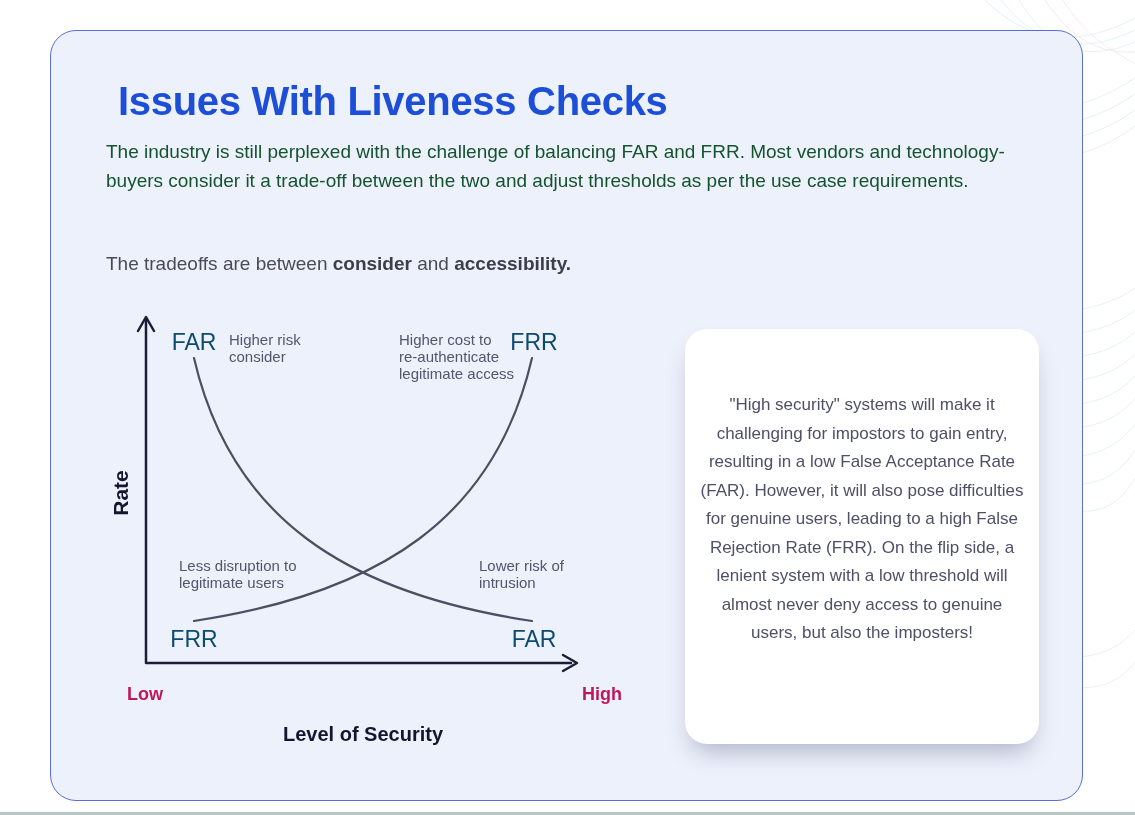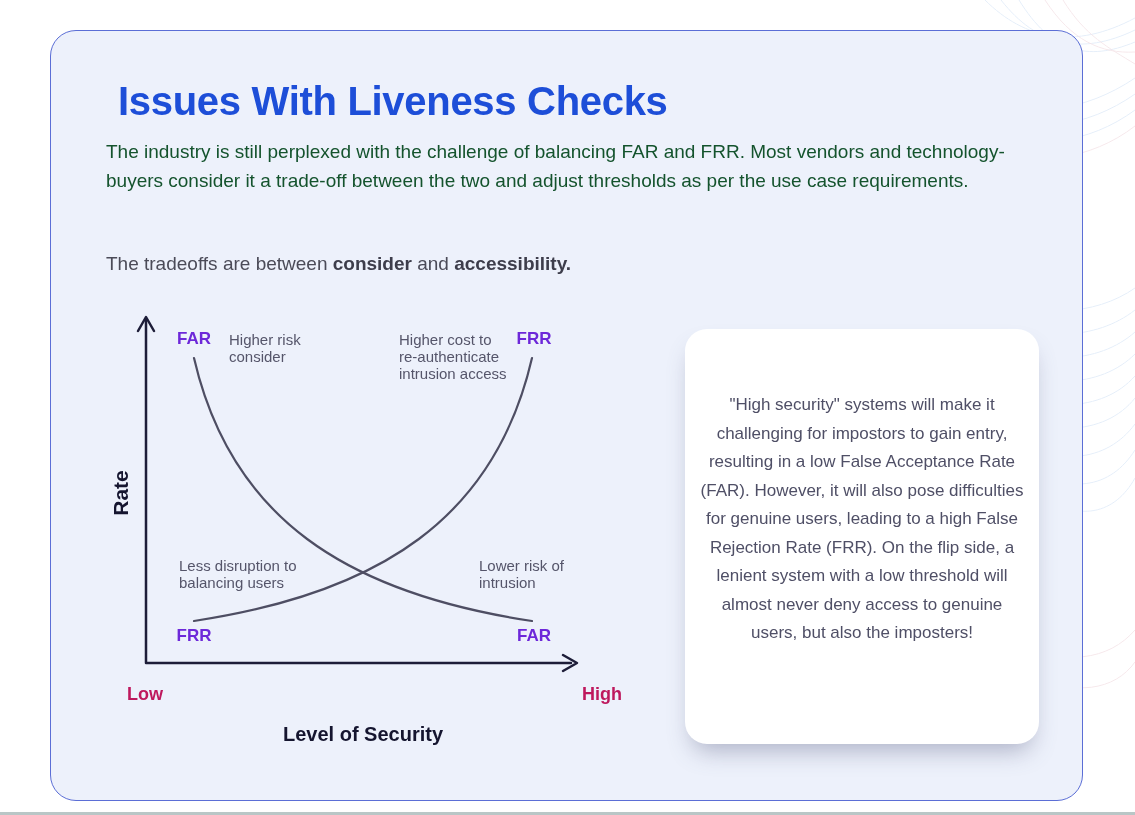--- a/index.html
+++ b/index.html
@@ -61,7 +61,7 @@
 
   .chart .lbl { position: absolute; white-space: nowrap; }
   .series-lbl {
-    font-size: 17px; font-weight: 700; color: #6d28d9;
+    font-size: 23px; font-weight: 400; color: #0c4a6e;
     transform: translateX(-50%);
   }
   .ann { font-size: 15px; line-height: 17px; color: #55556a; }

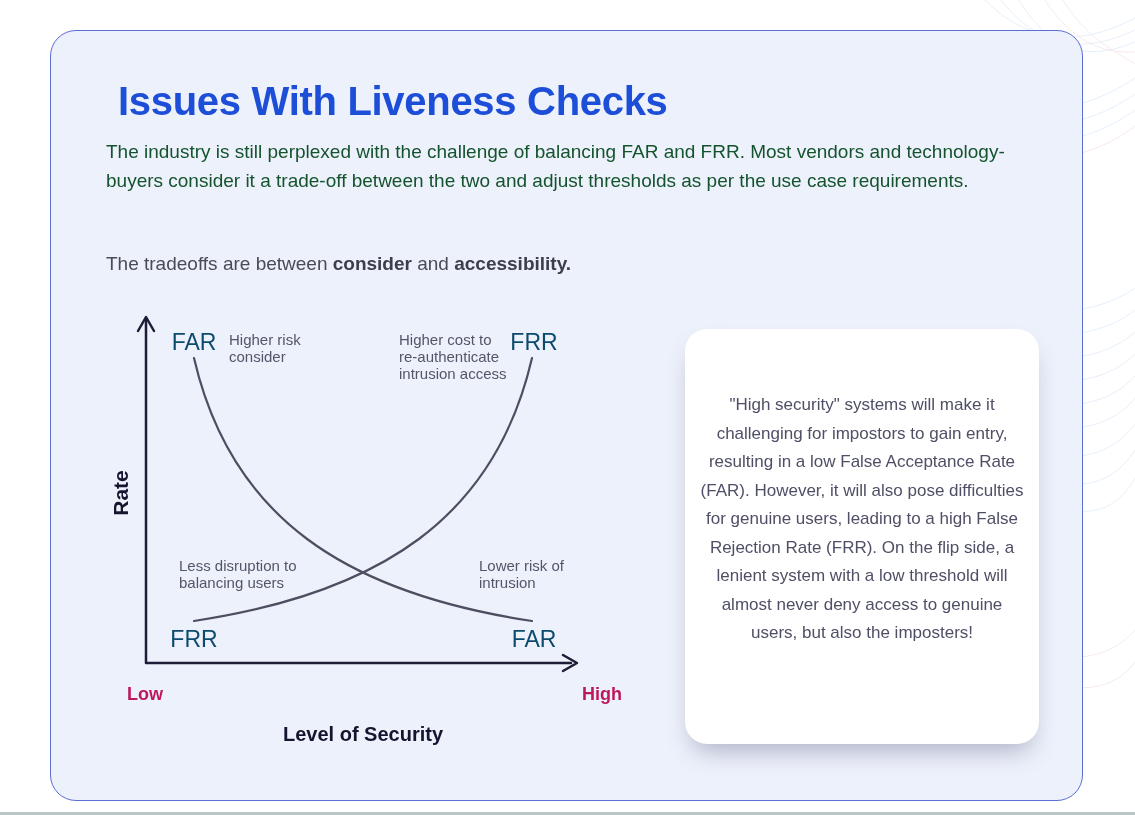--- a/index.html
+++ b/index.html
@@ -170,7 +170,7 @@
     <div class="lbl ann" style="left:298px; top:28px;">
       <div>Higher cost to</div>
       <div>re-authenticate</div>
-      <div>intrusion access</div>
+      <div>legitimate access</div>
     </div>
     <div class="lbl ann" style="left:78px; top:254px;">
       <div>Less disruption to</div>

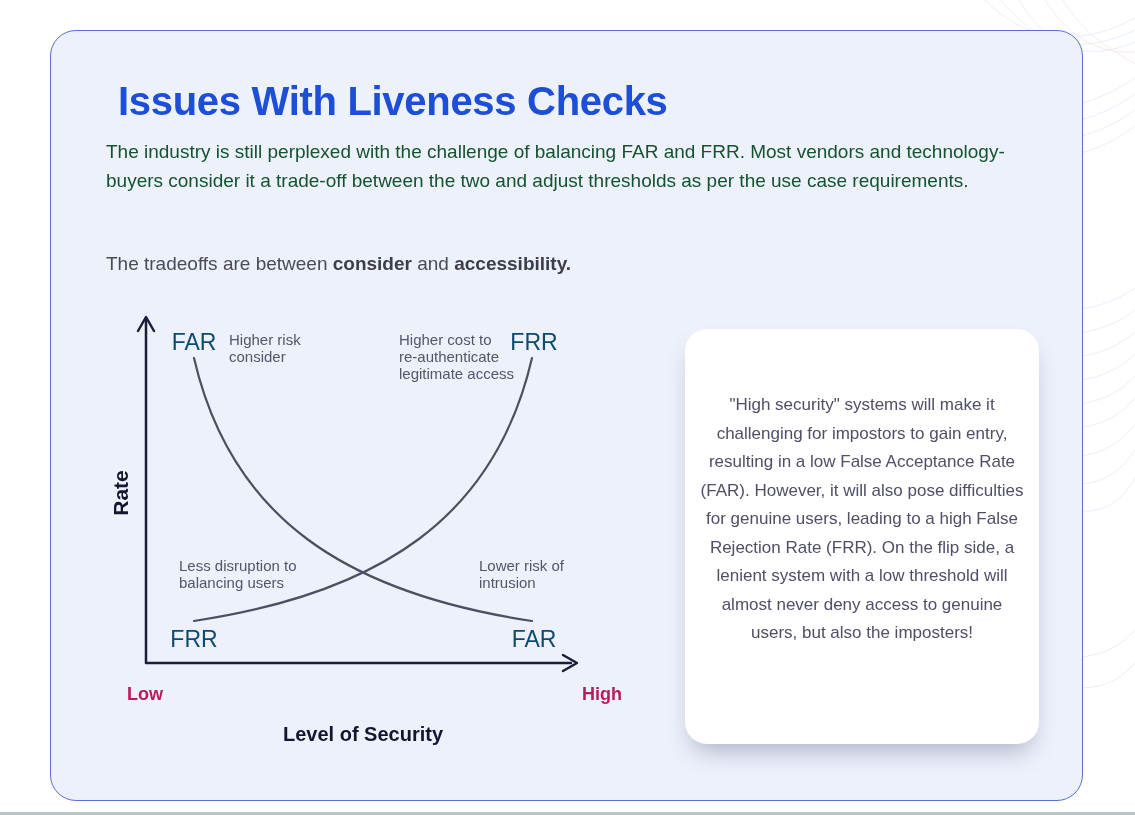--- a/index.html
+++ b/index.html
@@ -174,7 +174,7 @@
     </div>
     <div class="lbl ann" style="left:78px; top:254px;">
       <div>Less disruption to</div>
-      <div>balancing users</div>
+      <div>legitimate users</div>
     </div>
     <div class="lbl ann" style="left:378px; top:254px;">
       <div>Lower risk of</div>

